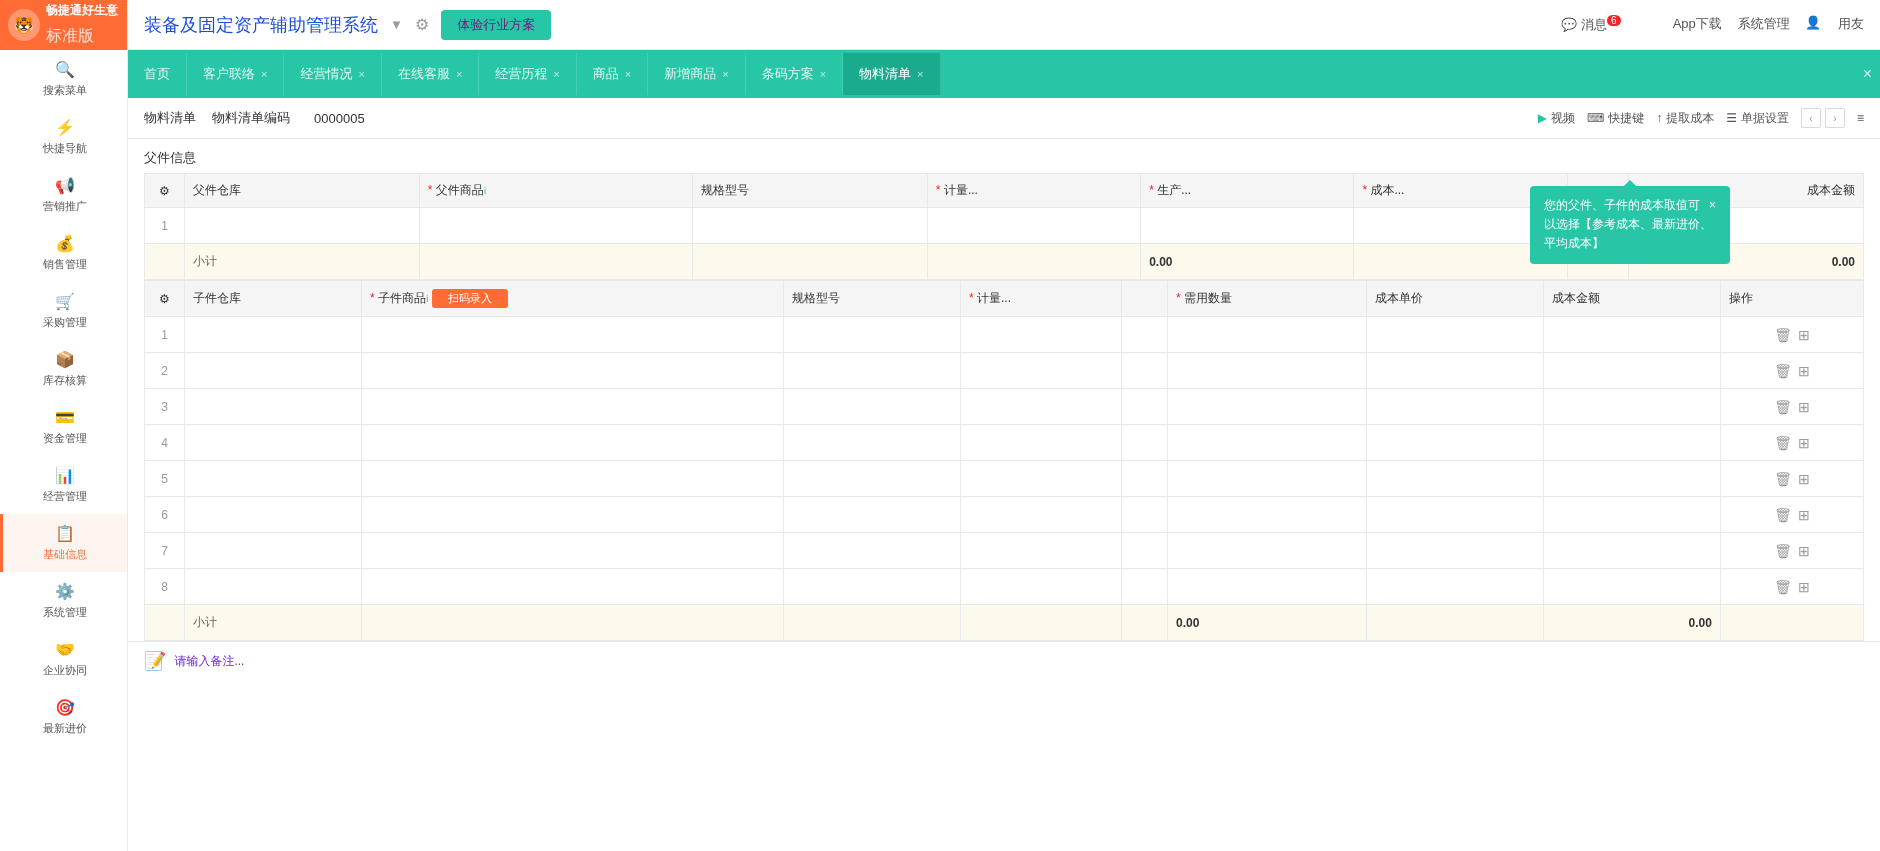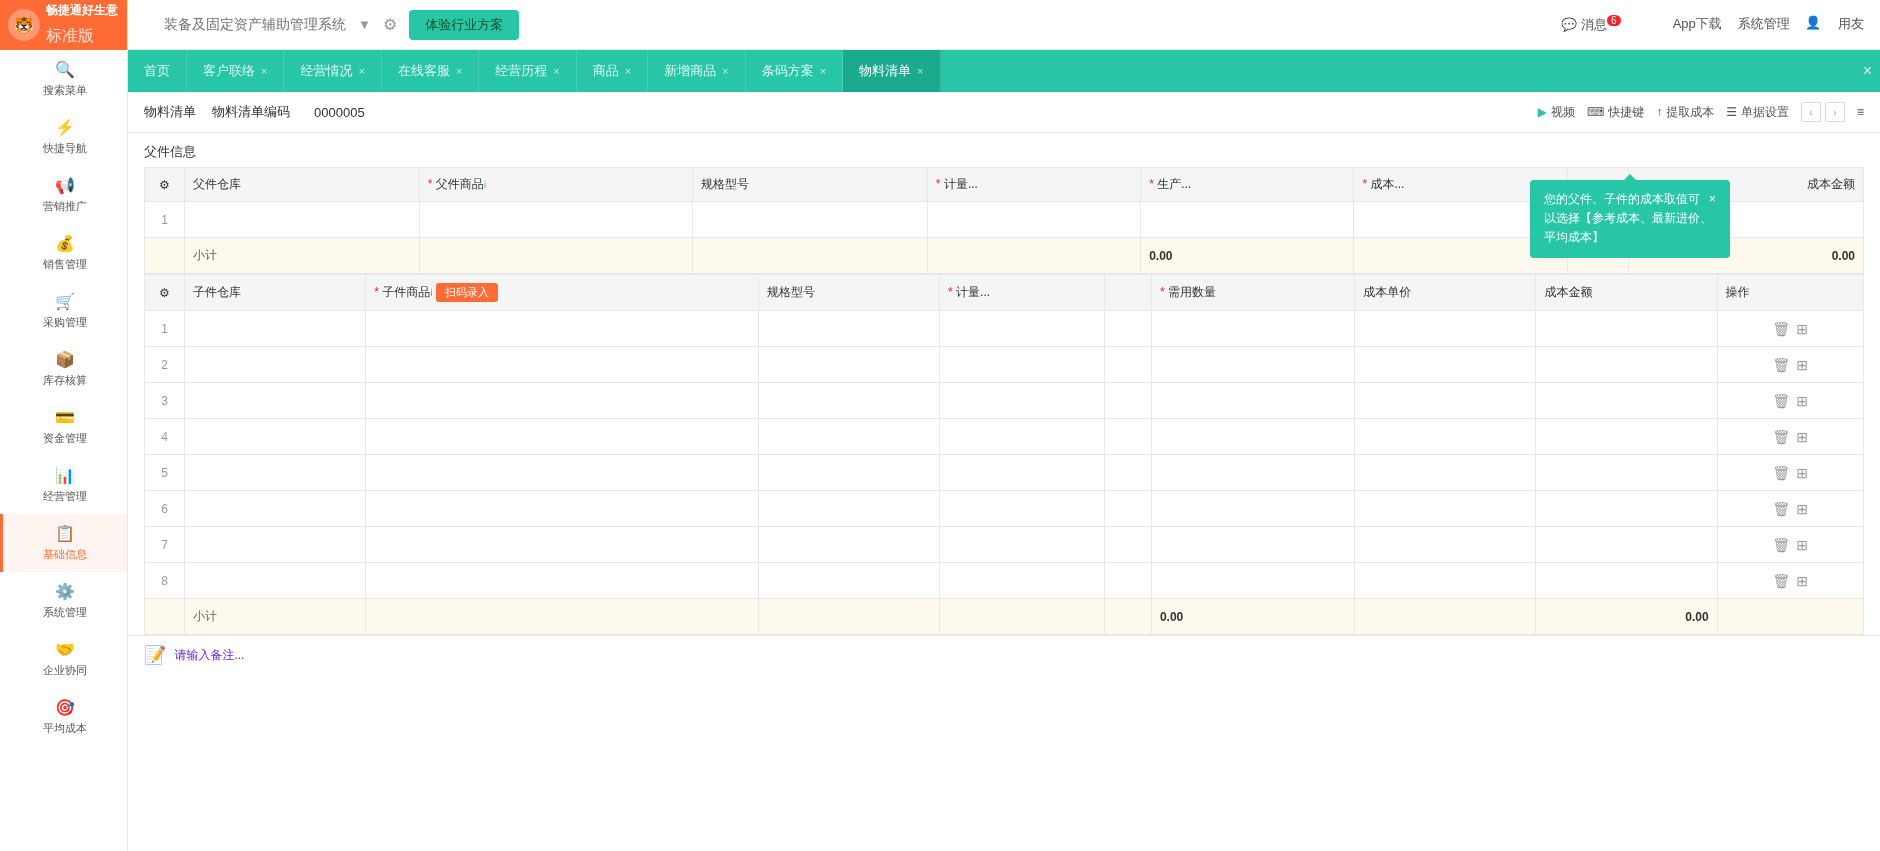--- a/index.html
+++ b/index.html
@@ -137,7 +137,7 @@
 <div class="main">
 
   <div class="topbar">
-    <span style="color:#737373;font-size:14px;margin-left:20px;">装备及固定资产辅助管理系统</span>
+    <span style="color:#1d4ed8;font-size:18px;">装备及固定资产辅助管理系统</span>
     <span style="color:#999;cursor:pointer;">▼</span>
     <span class="topbar-gear">⚙</span>
     <button class="topbar-btn">体验行业方案</button>

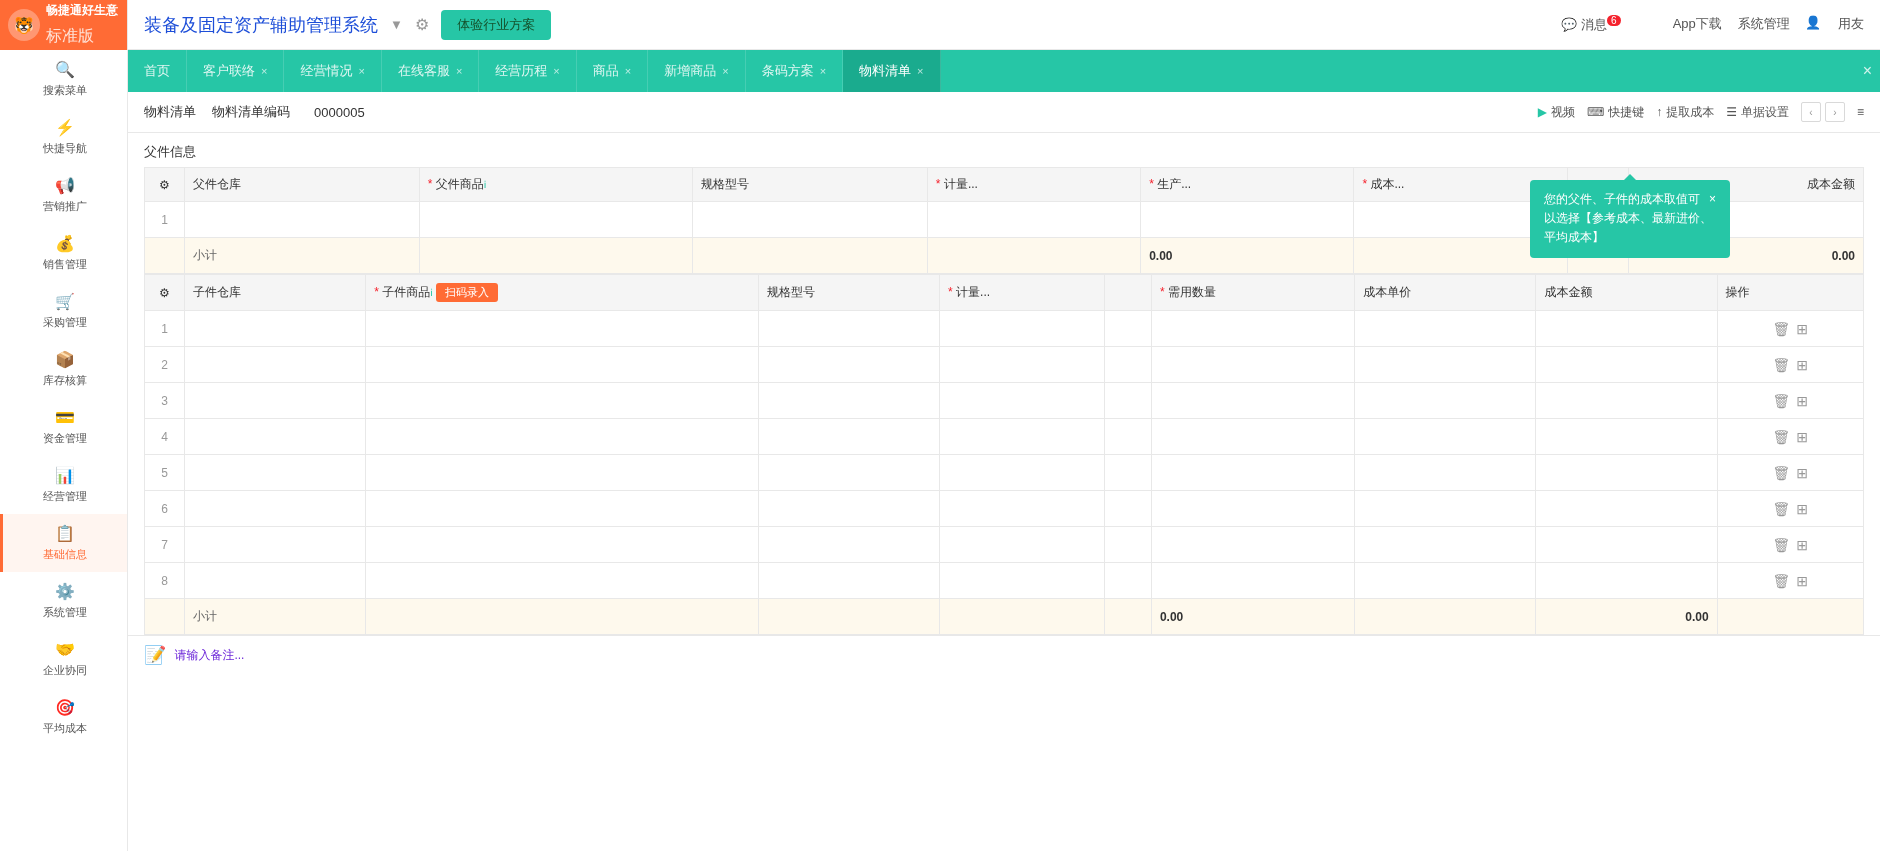--- a/index.html
+++ b/index.html
@@ -21,7 +21,7 @@
     
     .topbar { background: #fff; height: 50px; display: flex; align-items: center; padding: 0 16px; border-bottom: 1px solid #e8e8e8; gap: 12px; }
     .topbar-actions { display: flex; align-items: flex-start; gap: 16px; font-size: 13px; color: #555; }
-    .topbar-btn { background: #26c6a6; color: #14532d; border: none; padding: 6px 16px; border-radius: 4px; cursor: pointer; font-size: 13px; }
+    .topbar-btn { background: #26c6a6; color: #701a75; border: none; padding: 6px 16px; border-radius: 4px; cursor: pointer; font-size: 13px; }
     .topbar-gear { color: #999; cursor: pointer; font-size: 16px; }
 
     

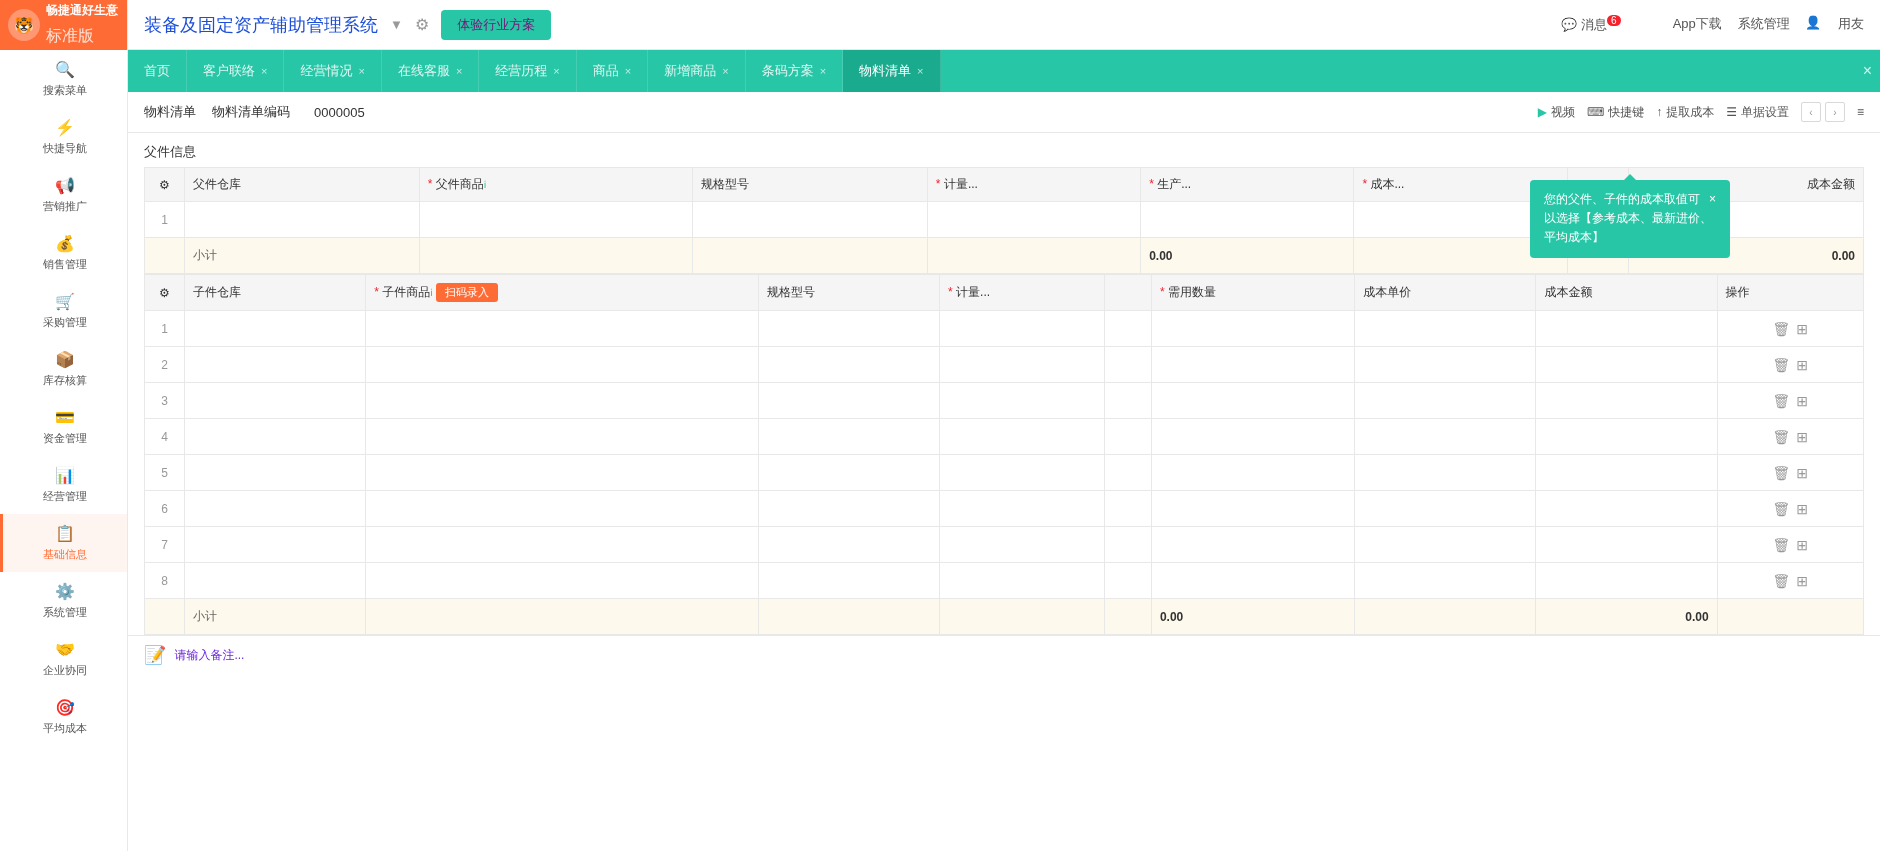--- a/index.html
+++ b/index.html
@@ -25,7 +25,7 @@
     .topbar-gear { color: #999; cursor: pointer; font-size: 16px; }
 
     
-    .nav-tabs { background: #26c6a6; display: flex; align-items: center; height: 42px; padding: 0 0; overflow: hidden; }
+    .nav-tabs { background: #26c6a6; display: flex; align-items: center; height: 48px; padding: 0 0; overflow: hidden; }
     .nav-tab { padding: 0 16px; height: 42px; display: flex; align-items: center; color: rgba(255,255,255,0.85); font-size: 13px; cursor: pointer; gap: 6px; white-space: nowrap; border-right: 1px solid rgba(255,255,255,0.15); }
     .nav-tab.active { background: #1aab8e; color: #fff; font-weight: 500; }
     .nav-tab .close { font-size: 11px; color: rgba(255,255,255,0.7); cursor: pointer; }

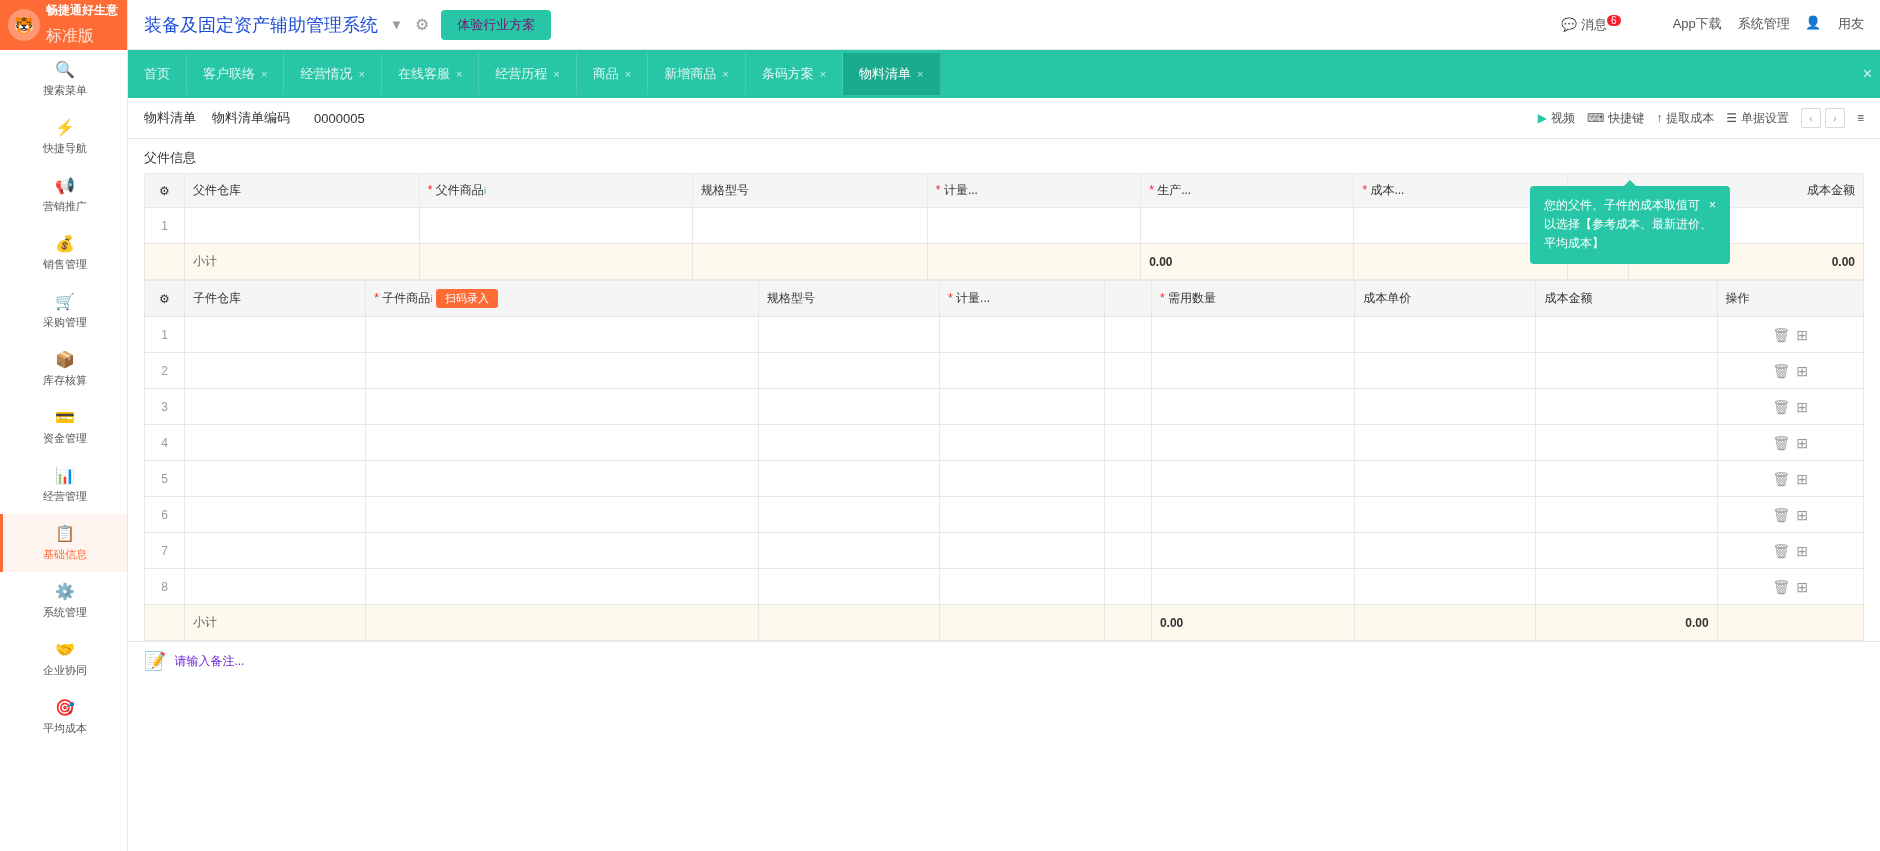--- a/index.html
+++ b/index.html
@@ -57,7 +57,7 @@
     .data-table .subtotal-row td { background: #fef9ed; font-weight: 500; }
     .data-table .subtotal-label { color: #666; }
     .data-table .row-num { color: #999; text-align: center; width: 30px; }
-    .scan-btn { background: #ff6b35; color: #fff; border: none; padding: 2px 9px; border-radius: 3px; font-size: 11px; cursor: pointer; }
+    .scan-btn { background: #ff6b35; color: #fff; border: none; padding: 2px 16px; border-radius: 3px; font-size: 11px; cursor: pointer; }
     .action-icons { display: flex; gap: 6px; justify-content: center; }
     .action-icon-btn { cursor: pointer; color: #999; font-size: 14px; }
 

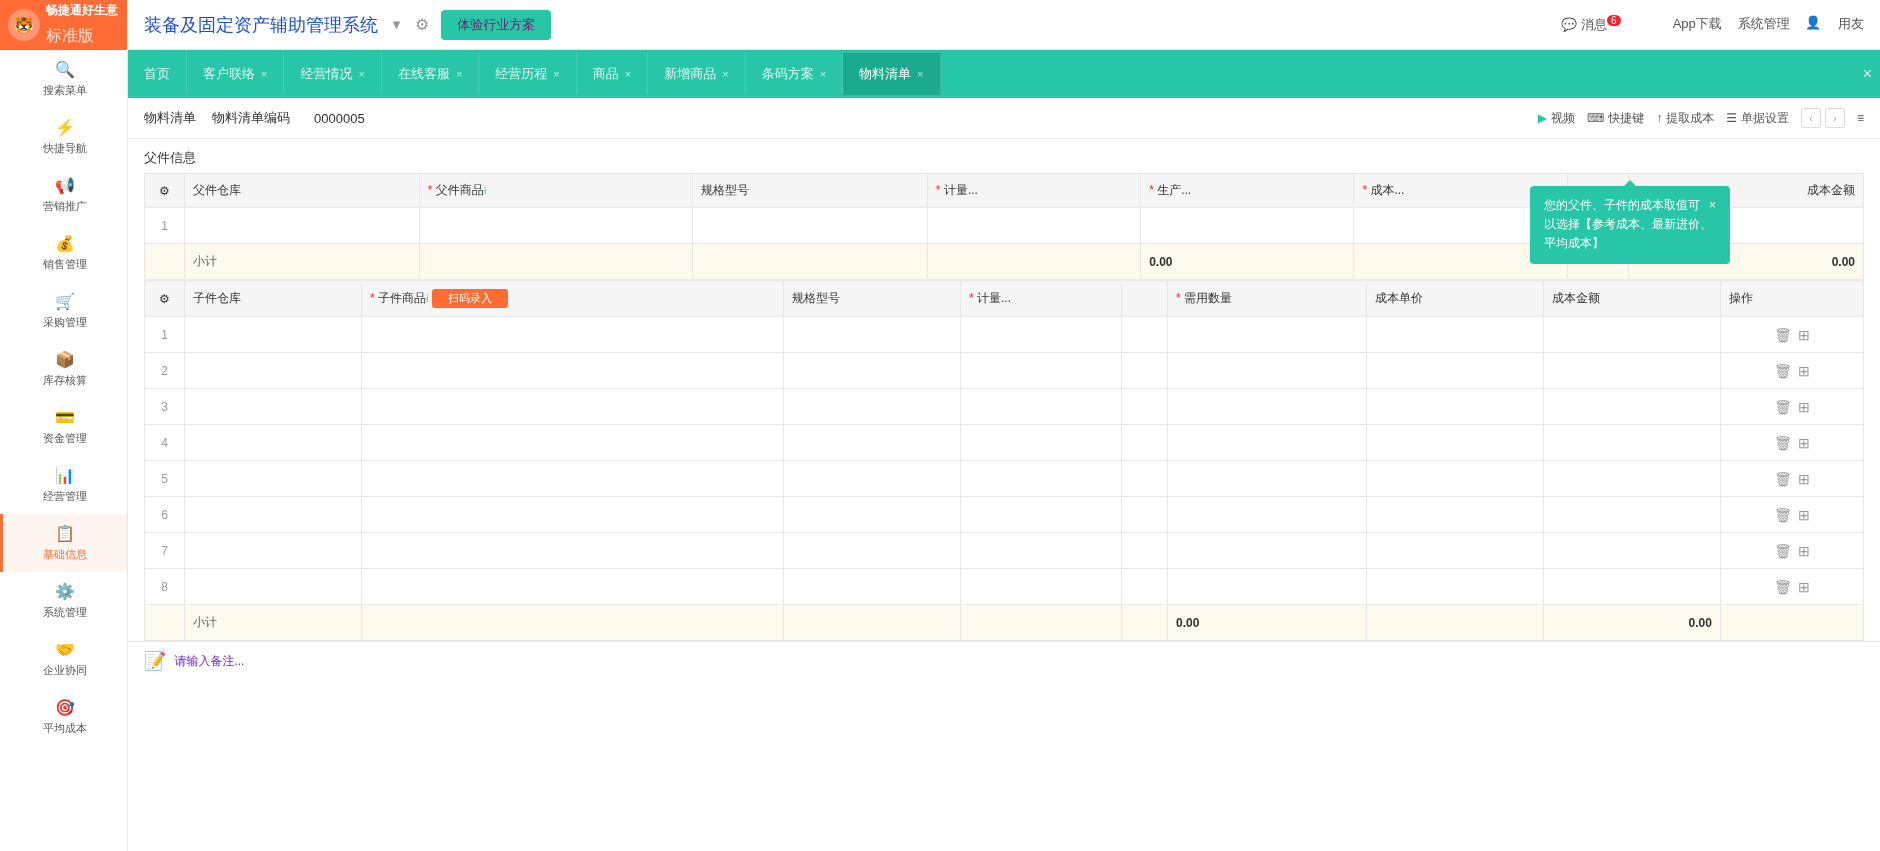--- a/index.html
+++ b/index.html
@@ -130,7 +130,7 @@
   </div>
   <div class="sidebar-item">
     <span class="icon">🎯</span>
-    <span>平均成本</span>
+    <span>最新进价</span>
   </div>
 </div>
 

